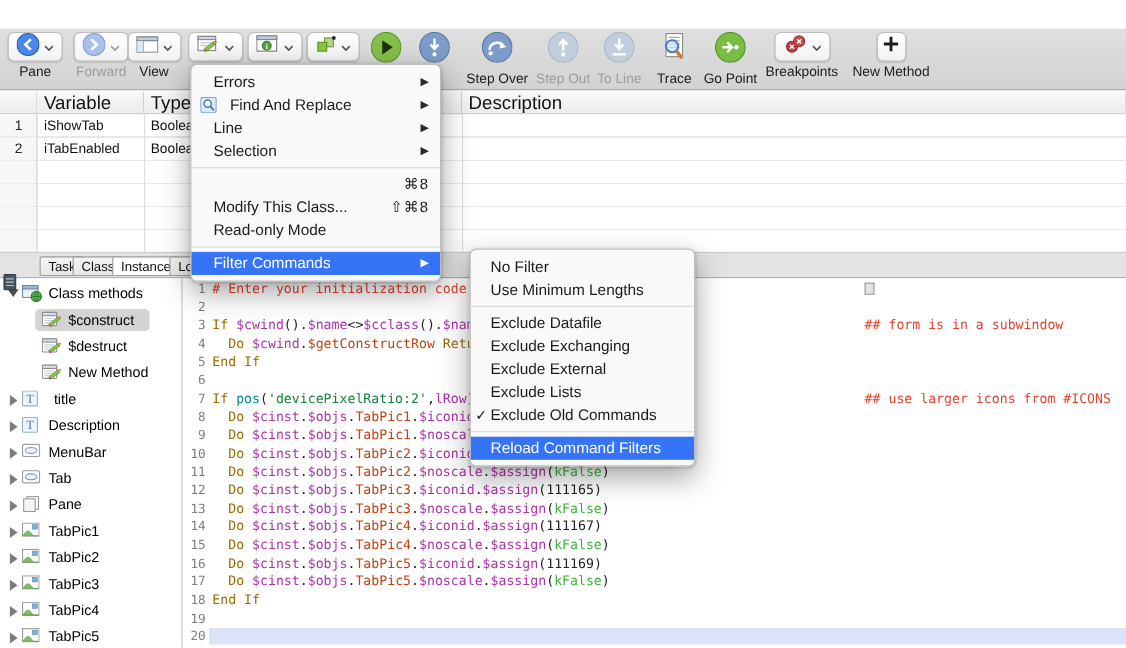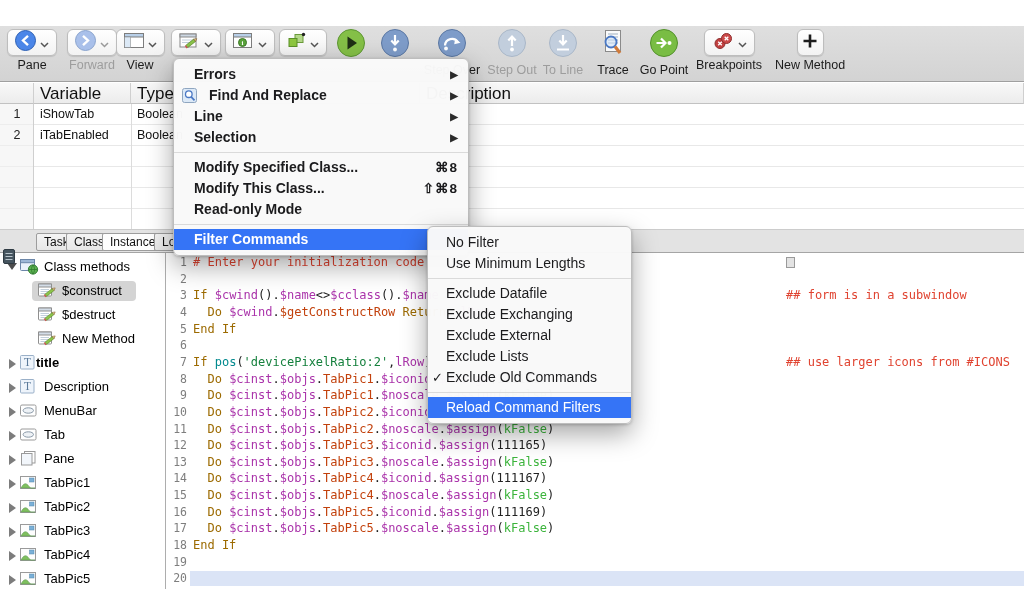--- a/index.html
+++ b/index.html
@@ -69,7 +69,7 @@
   
   .menu{position:absolute;background:rgba(249,249,249,.98);border:1px solid #bdbdbd;border-radius:6px;
         box-shadow:0 10px 26px rgba(0,0,0,.35),0 1px 3px rgba(0,0,0,.2);padding:5px 0;box-sizing:border-box;z-index:40;}
-  #edit-menu{left:173px;top:58px;width:296px;font-weight:bold;}
+  #edit-menu{left:173px;top:58px;width:228px;}
   #filter-submenu{left:427px;top:226px;width:205px;}
   .mi{position:relative;height:21px;line-height:21px;font-size:14px;color:#1b1b1d;padding-left:20px;}
   #filter-submenu .mi{padding-left:18px;}

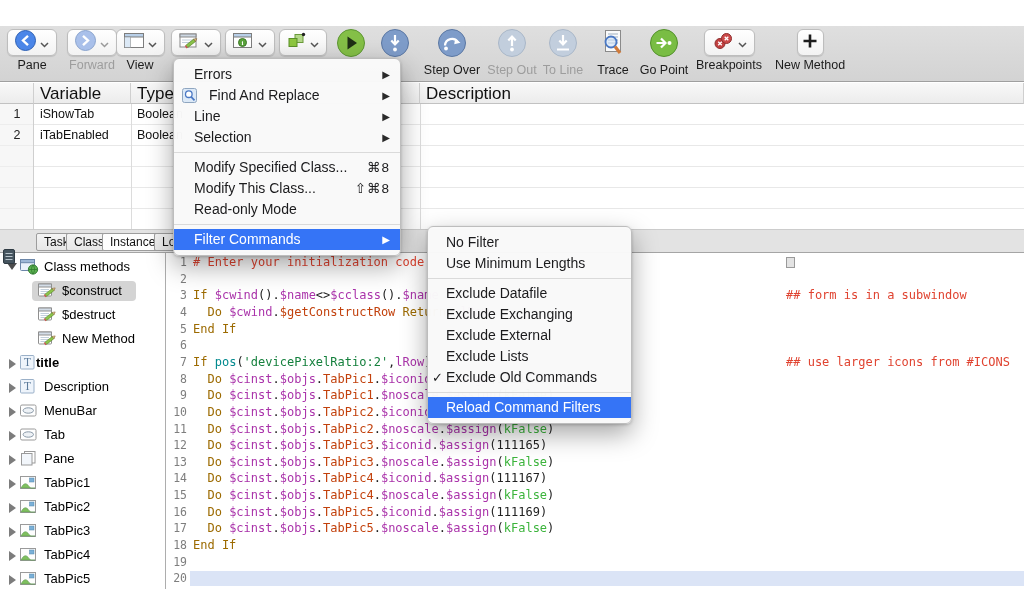--- a/index.html
+++ b/index.html
@@ -485,7 +485,7 @@
       <div class="mi"><span class="lbl">Line</span><span class="rt ar">▶</span></div>
       <div class="mi"><span class="lbl">Selection</span><span class="rt ar">▶</span></div>
       <div class="menu-sep"></div>
-      <div class="mi"><span class="lbl">Modify Specified Class...</span><span class="rt sc">⌘8</span></div>
+      <div class="mi"><span class="rt sc">⌘8</span></div>
       <div class="mi"><span class="lbl">Modify This Class...</span><span class="rt sc">⇧⌘8</span></div>
       <div class="mi"><span class="lbl">Read-only Mode</span></div>
       <div class="menu-sep"></div>

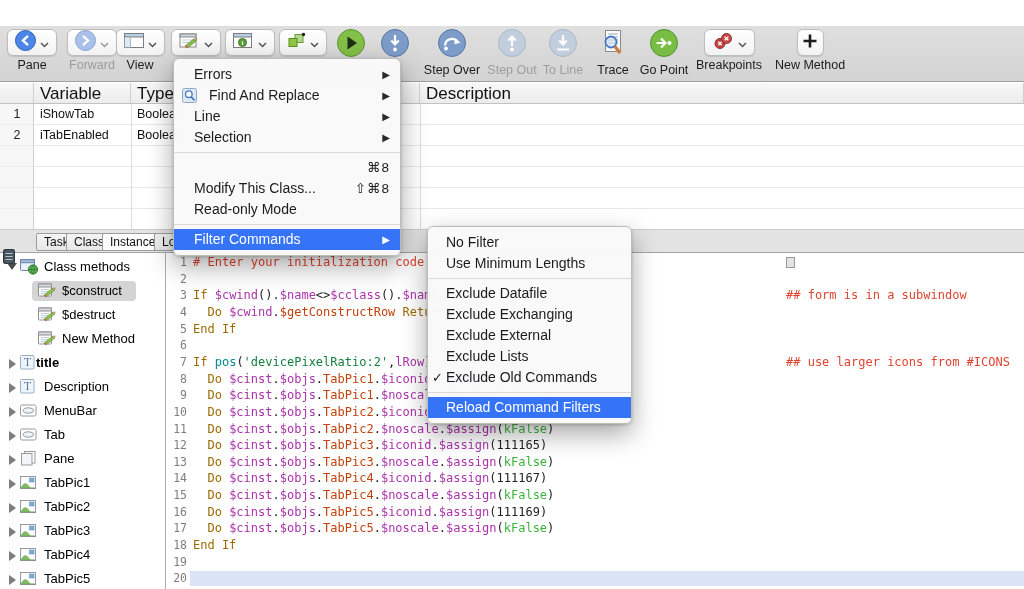--- a/index.html
+++ b/index.html
@@ -367,7 +367,7 @@
               <rect x="0.5" y="0.5" width="13.5" height="13.5" rx="1" fill="#eef4fb" stroke="#9ab0c8"></rect>
               <text x="7.4" y="11.4" font-size="11.5" font-family="serif" fill="#5a7a9a" text-anchor="middle">T</text>
             </svg></span>
-          <span class="tlbl" style="left: 36px; font-weight: bold;">title</span>
+          <span class="tlbl" style="left: 49px;">title</span>
         </div>
         <div class="trow" style="top: 122px;">
           <span class="tri col"></span>

